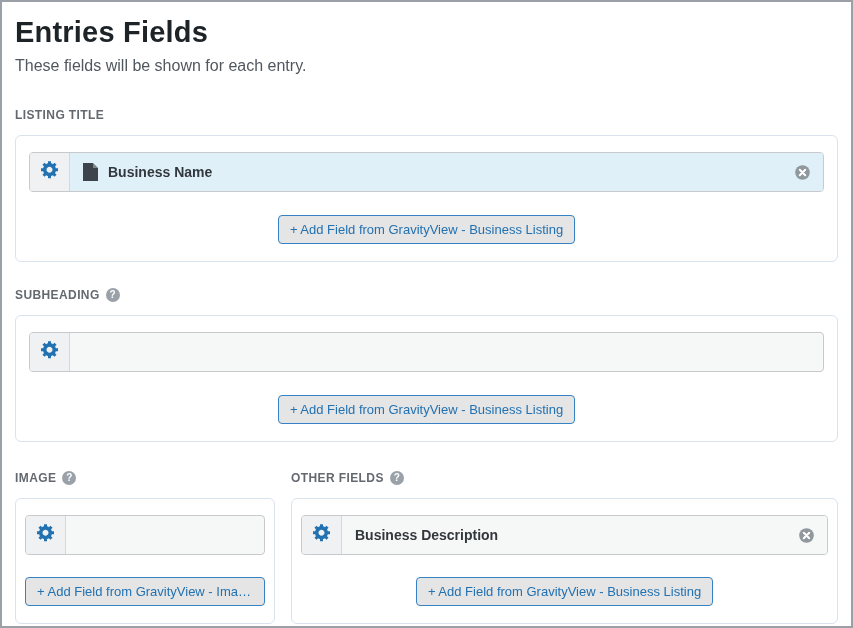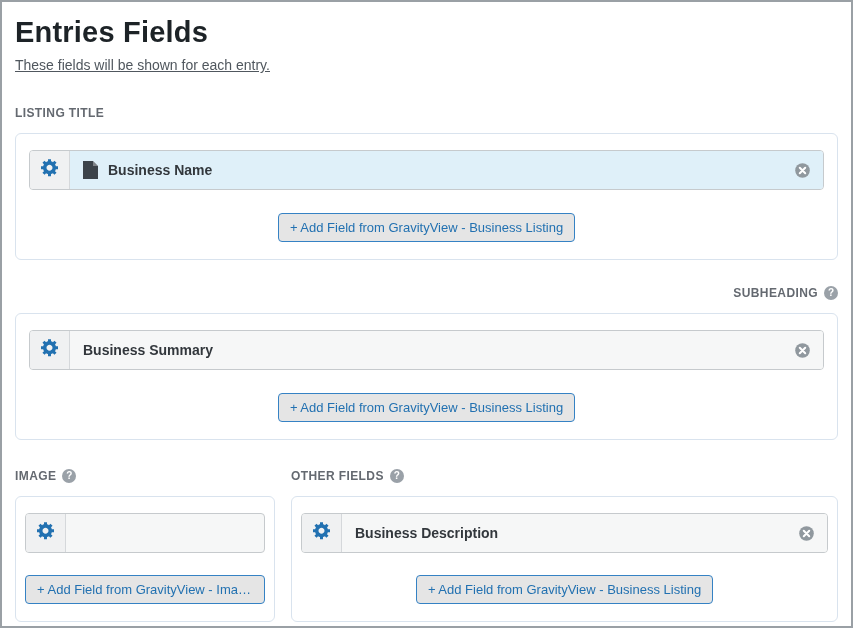--- a/index.html
+++ b/index.html
@@ -18,7 +18,7 @@
     letter-spacing: 0.2px; line-height: 1.25;
   }
   .page-subtitle {
-    margin-top: 7px; font-size: 14px; color: #50575e; text-decoration: underline;
+    margin-top: 7px; font-size: 16px; color: #50575e;
   }
   .section-label {
     display: flex; align-items: center; gap: 6px;

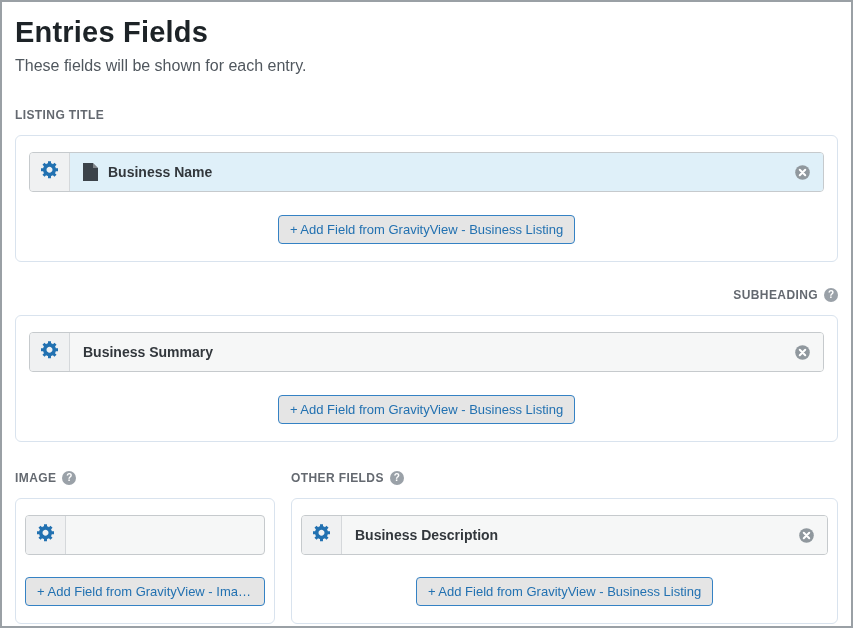--- a/index.html
+++ b/index.html
@@ -26,7 +26,7 @@
     text-transform: uppercase; letter-spacing: 0.4px;
   }
   .section-label.first { margin-top: 33px; }
-  .section-label.mid { margin-top: 26px; justify-content: flex-end; }
+  .section-label.mid { margin-top: 26px; }
   .help-icon {
     width: 14px; height: 14px; border-radius: 50%;
     background: #9aa1a8; color: #fff;

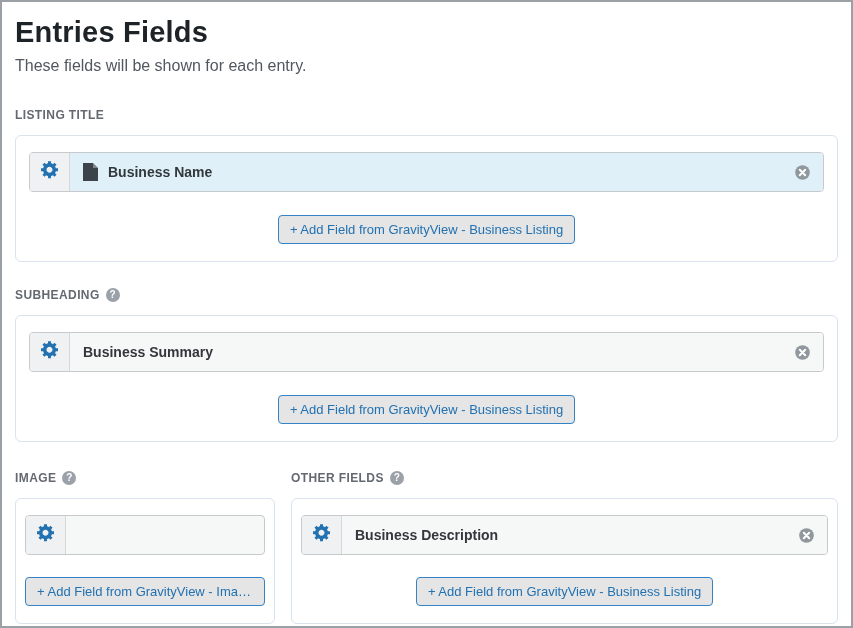--- a/index.html
+++ b/index.html
@@ -126,15 +126,6 @@
             <path d="M18 11.2H15.8c-.17.7-.44 1.35-.8 1.93l1.53 1.53-2.1 2.1-1.53-1.53c-.58.36-1.23.63-1.93.8V18.2H8v-2.17c-.7-.17-1.35-.44-1.93-.8l-1.53 1.53-2.1-2.1 1.53-1.53c-.36-.58-.63-1.23-.8-1.93H1V8.2h2.17c.17-.7.44-1.35.8-1.93L2.44 4.74l2.1-2.1 1.53 1.53c.58-.36 1.23-.63 1.93-.8V1.2h3v2.17c.7.17 1.35.44 1.93.8l1.53-1.53 2.1 2.1-1.53 1.53c.36.58.63 1.23.8 1.93H18v3zm-8.5 1.5c1.66 0 3-1.34 3-3s-1.34-3-3-3-3 1.34-3 3 1.34 3 3 3z"></path>
           </svg></span>
     </div>
-    <div class="label-cell">
-      <span class="field-label">Business Summary</span>
-      <span class="dismiss-icon">
-          <svg viewBox="0 0 20 20">
-            <circle cx="10" cy="10" r="8.6" fill="#90989e"></circle>
-            <path d="M6.8 6.8l6.4 6.4M13.2 6.8l-6.4 6.4" stroke="#fff" stroke-width="2.4" stroke-linecap="round"></path>
-          </svg>
-        </span>
-    </div>
   </div>
   <div class="add-row">
     <button class="add-field-btn">+ Add Field from GravityView - Business Listing</button>

